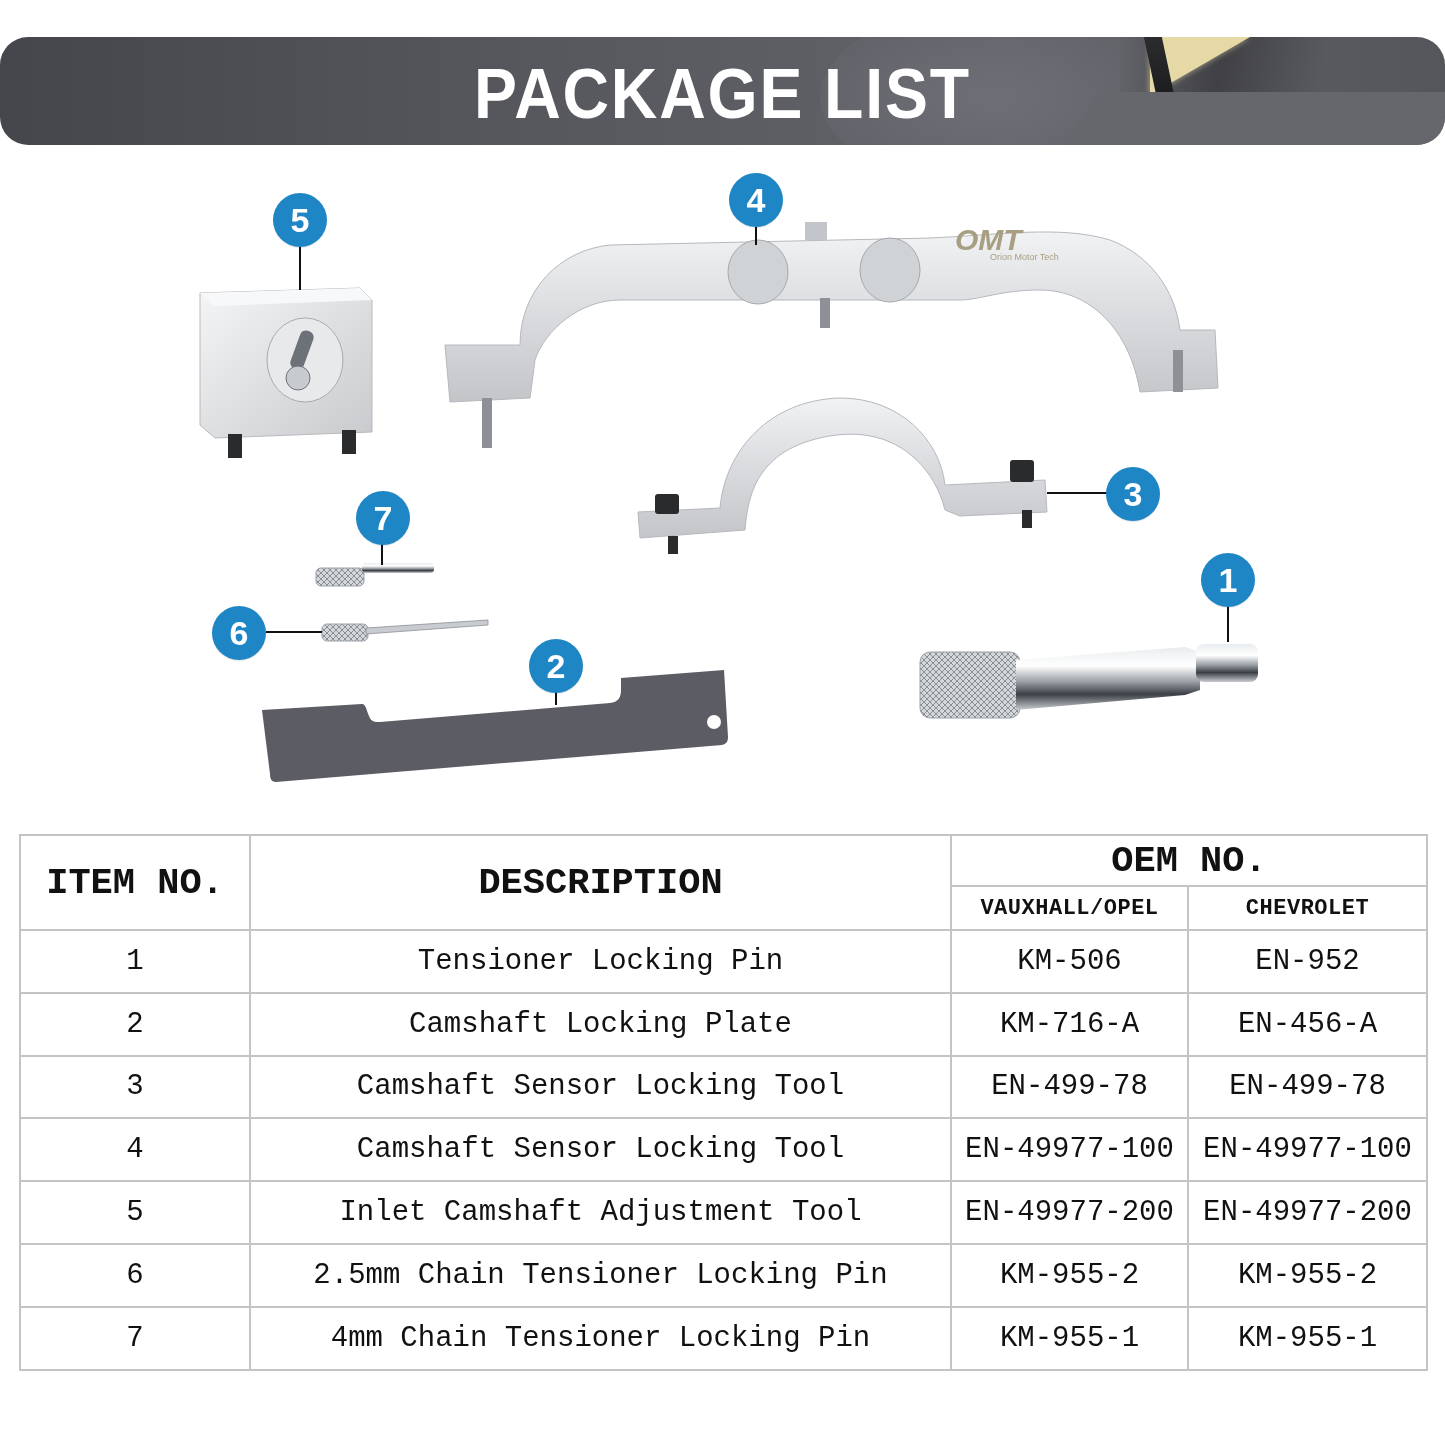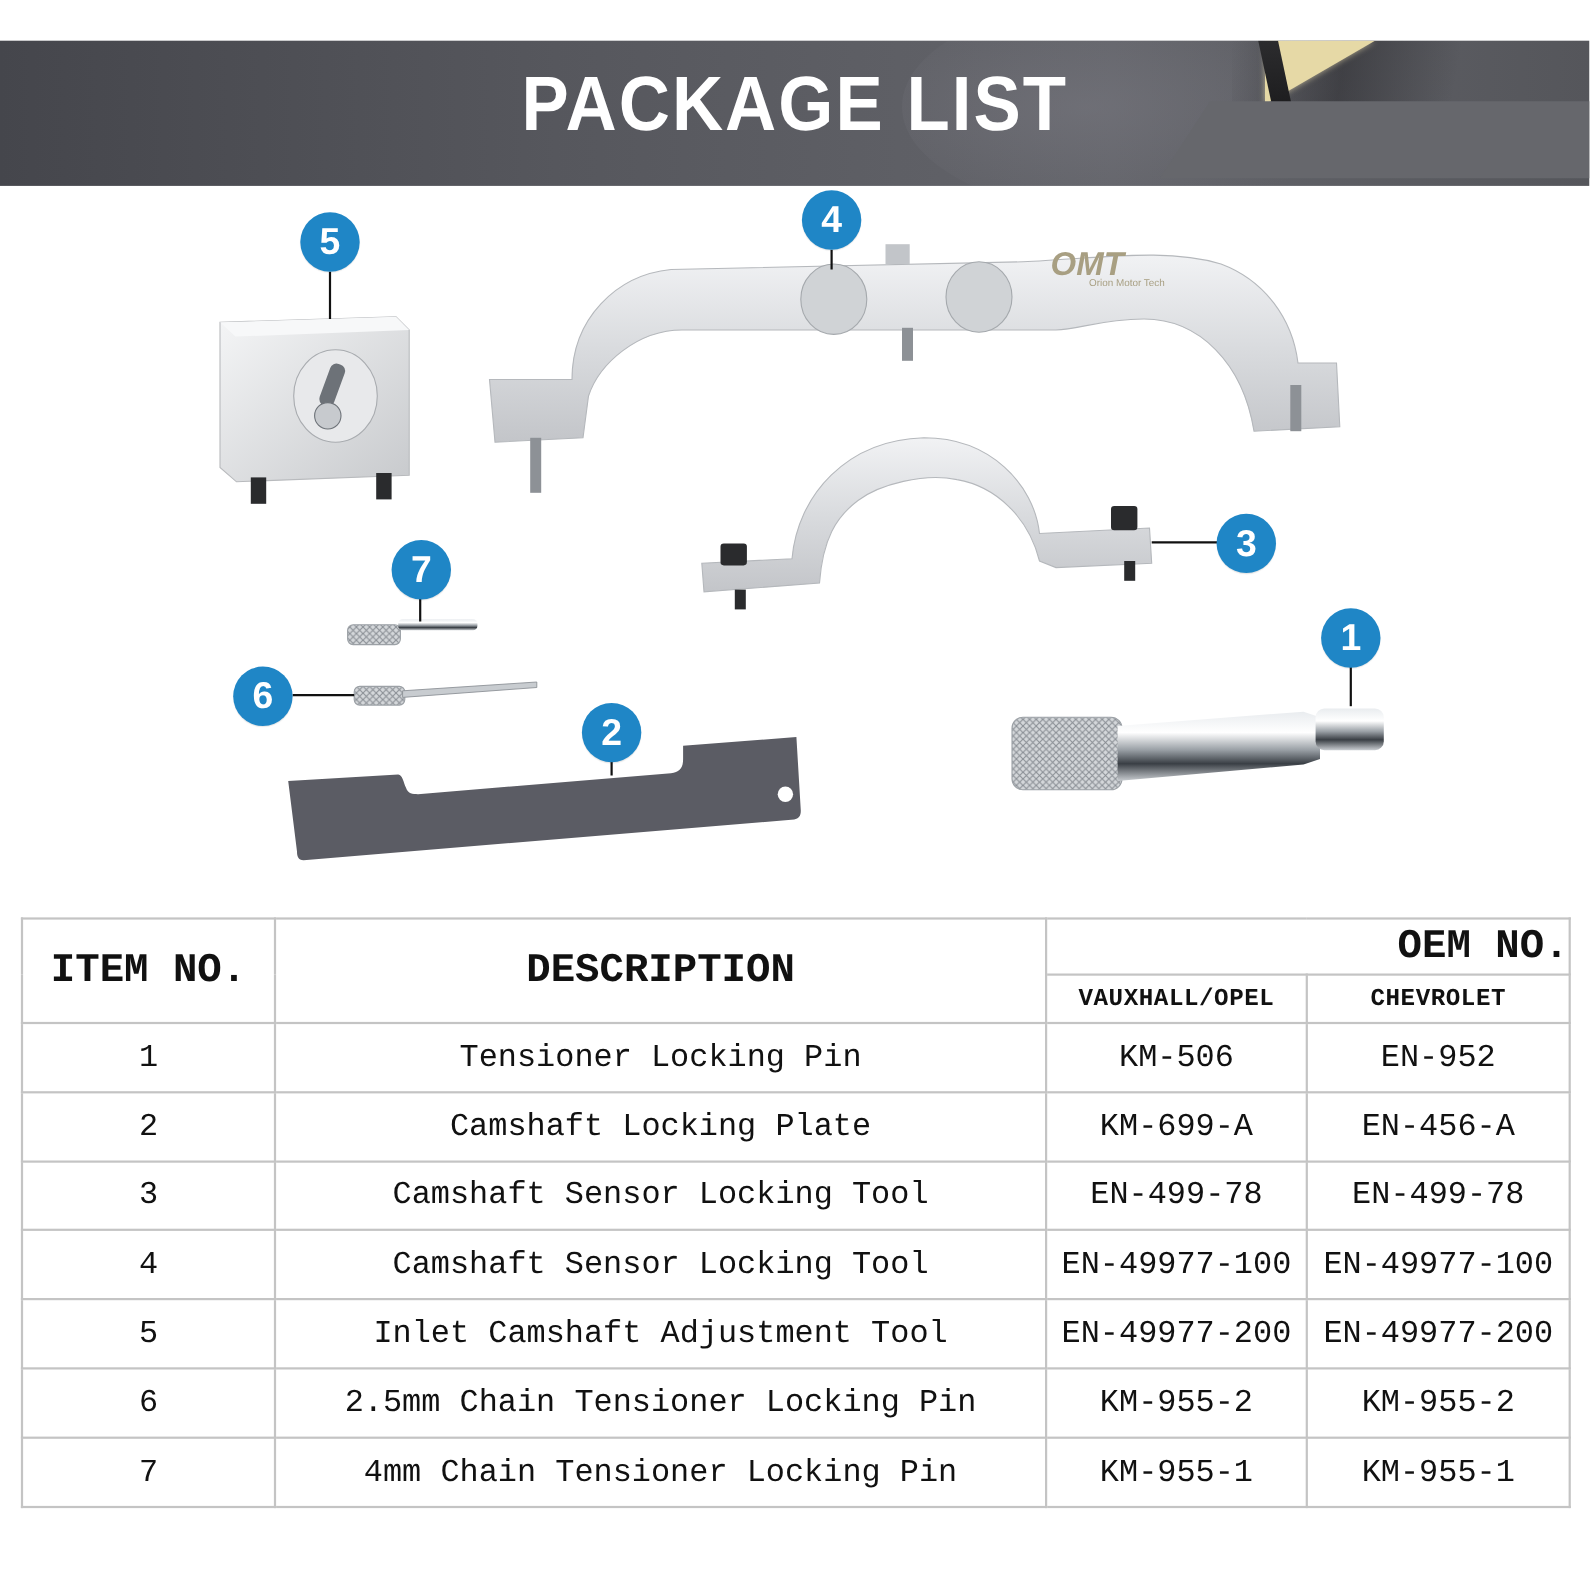--- a/index.html
+++ b/index.html
@@ -8,9 +8,10 @@
 
     
     .banner {
-      position: absolute; left: 0; top: 37px; width: 1445px; height: 132px;
+      position: absolute; left: 0; top: 37px; width: 1445px; height: 108px;
       background: linear-gradient(90deg, #45464c 0%, #56575d 35%, #63646a 70%, #55565b 100%);
       overflow: hidden;
+      border-radius: 28px;
     }
     .banner .glow {
       position: absolute; left: 820px; top: -40px; width: 420px; height: 200px;

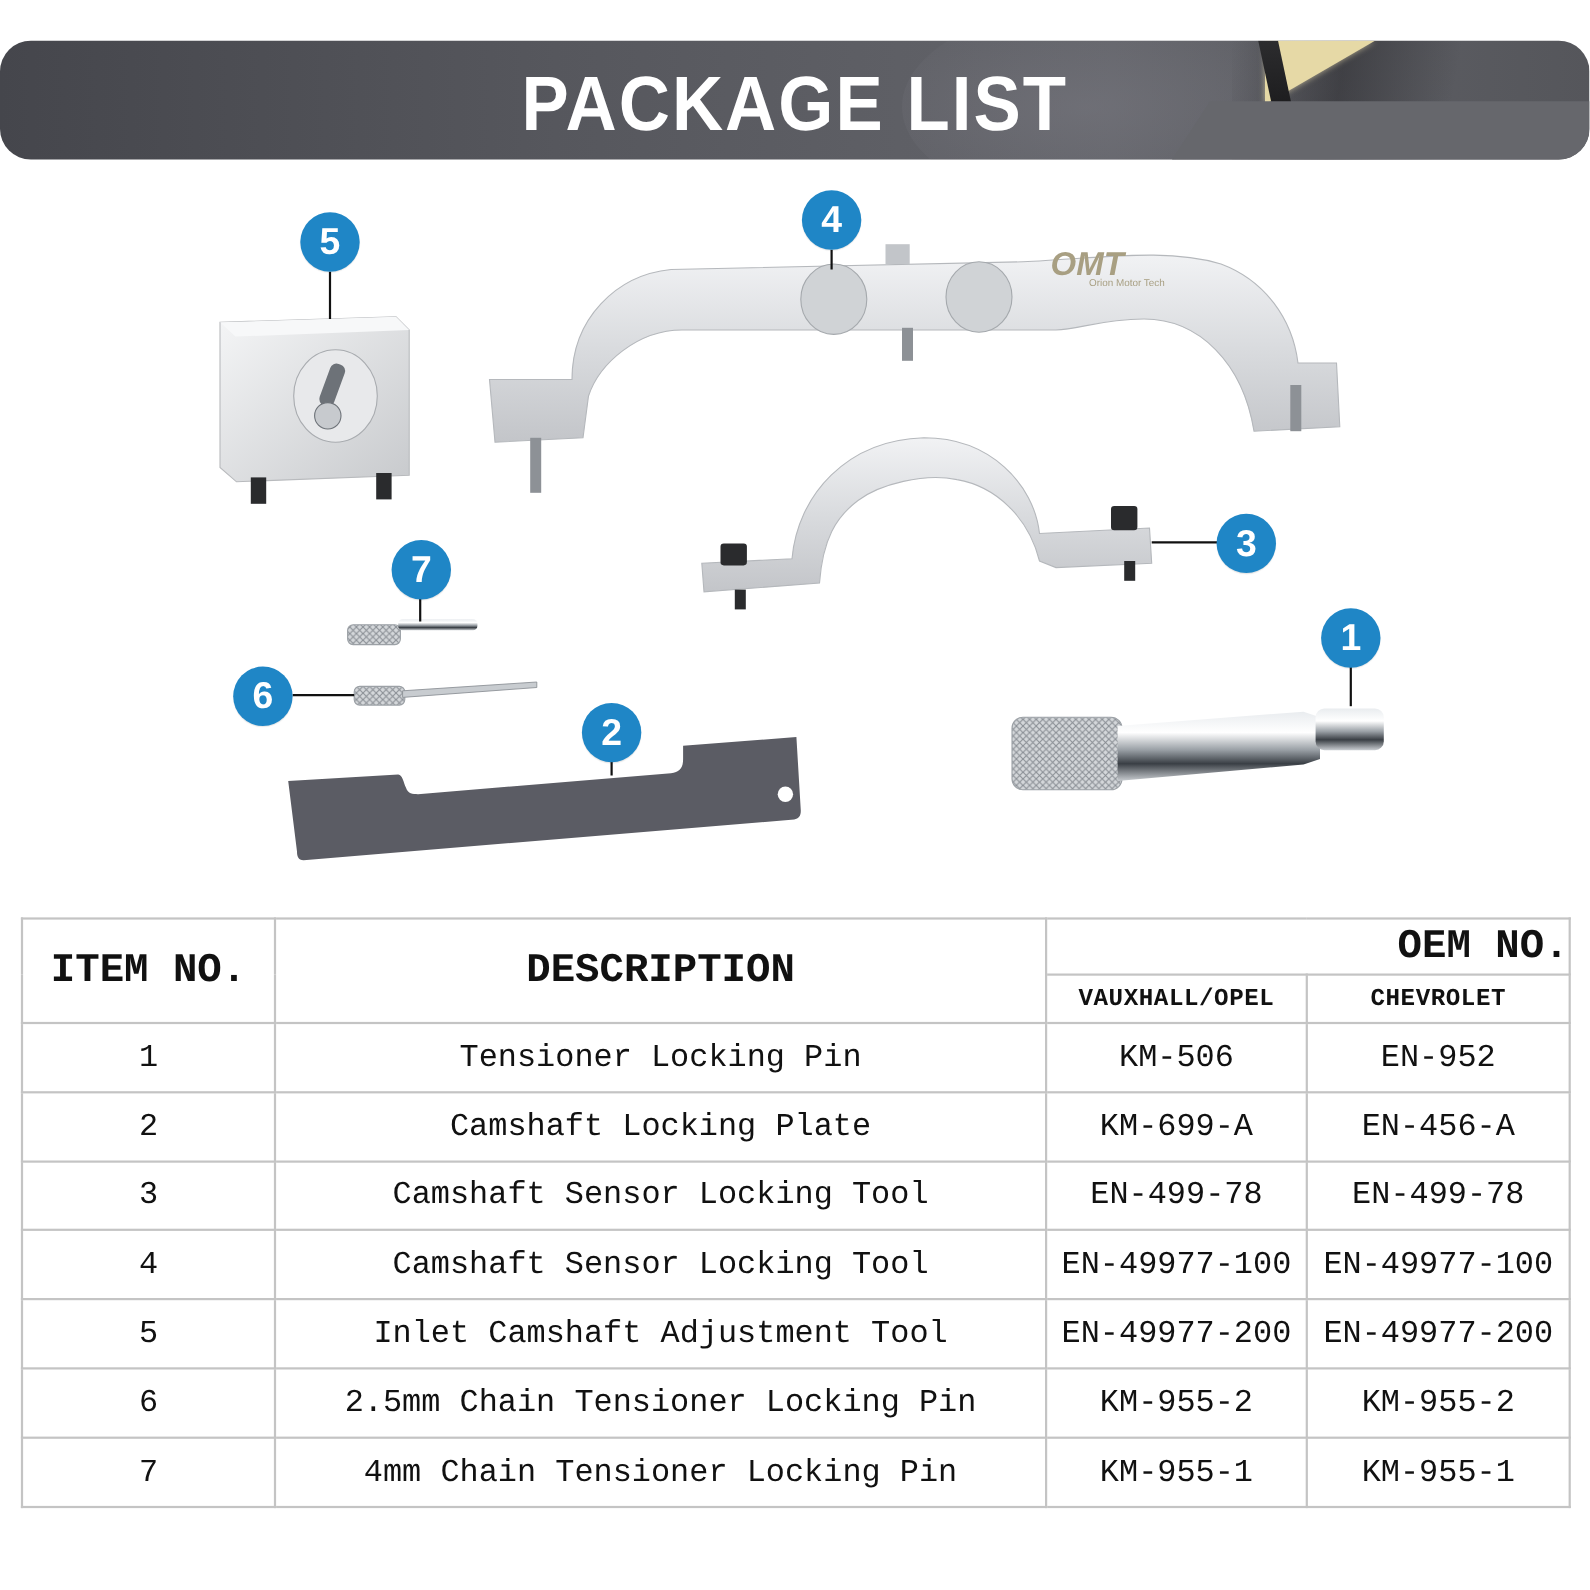--- a/index.html
+++ b/index.html
@@ -71,7 +71,7 @@
     }
     .pkg-table th.big { font-size: 37px; font-weight: 700; }
     .pkg-table th.sub { font-size: 22px; font-weight: 700; letter-spacing: 0.5px; height: 44px; }
-    .pkg-table th.oem { height: 51px; text-align: right; }
+    .pkg-table th.oem { height: 51px; }
     .pkg-table td { font-size: 29px; font-weight: 400; height: 62.8px; }
     .col-item { width: 230px; }
     .col-desc { width: 701px; }

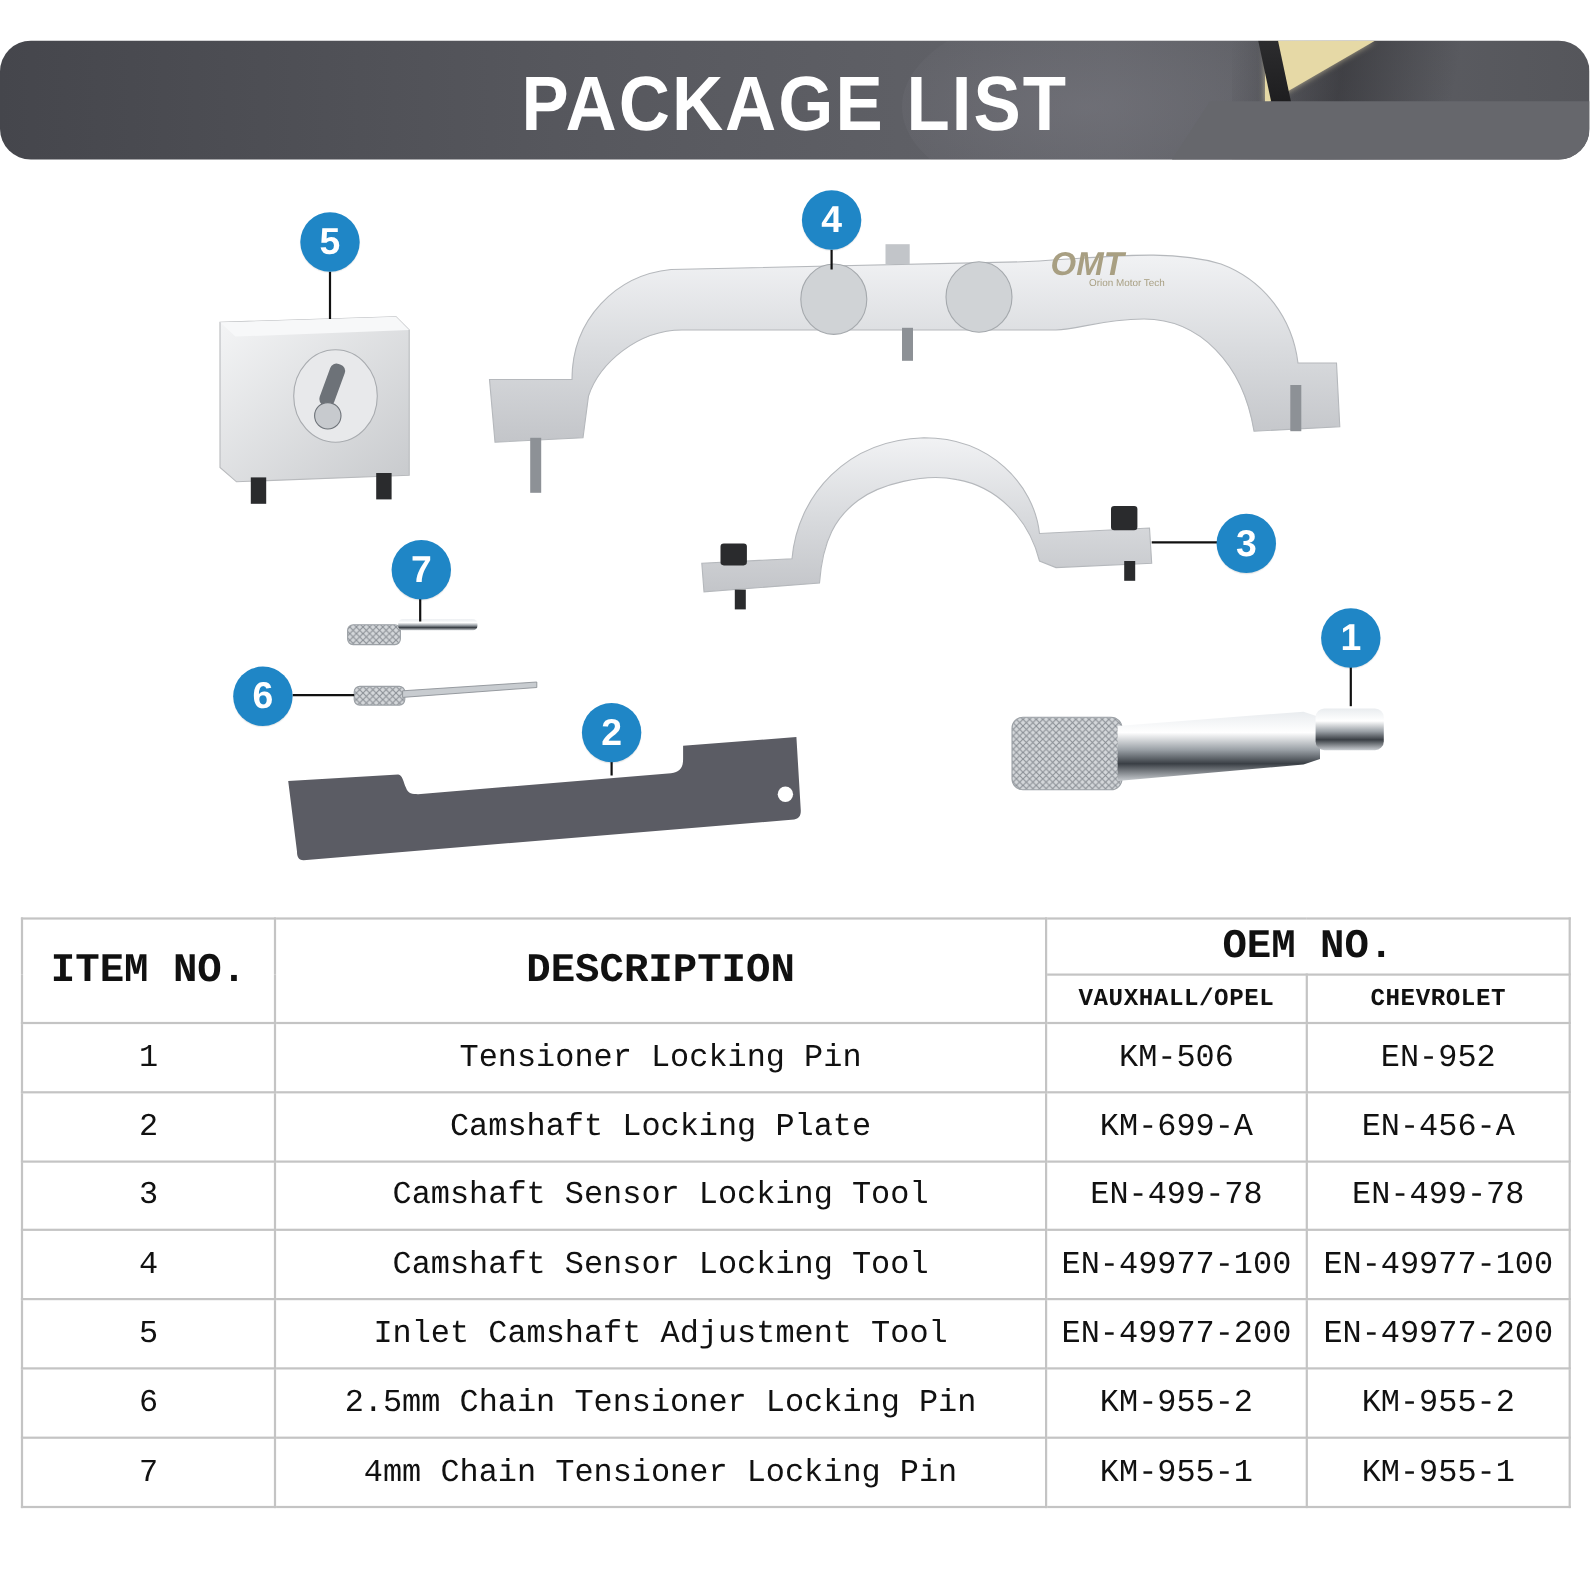--- a/index.html
+++ b/index.html
@@ -211,7 +211,7 @@
     <tr>
       <td>2</td>
       <td>Camshaft Locking Plate</td>
-      <td>KM-699-A</td>
+      <td>KM-716-A</td>
       <td>EN-456-A</td>
     </tr>
     <tr>

